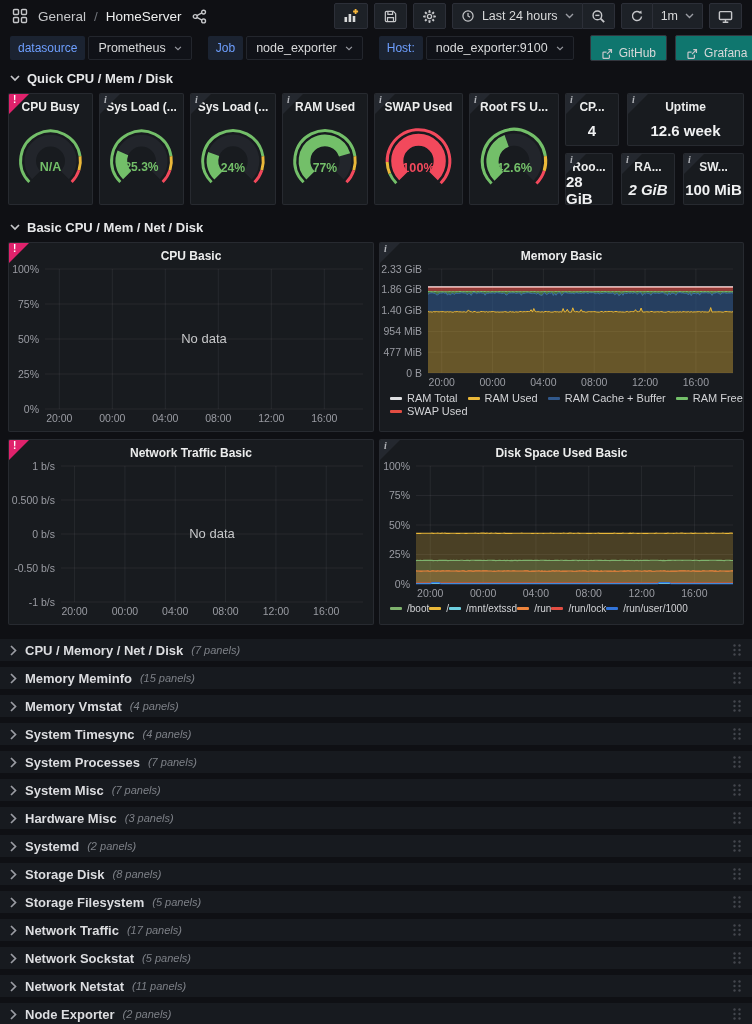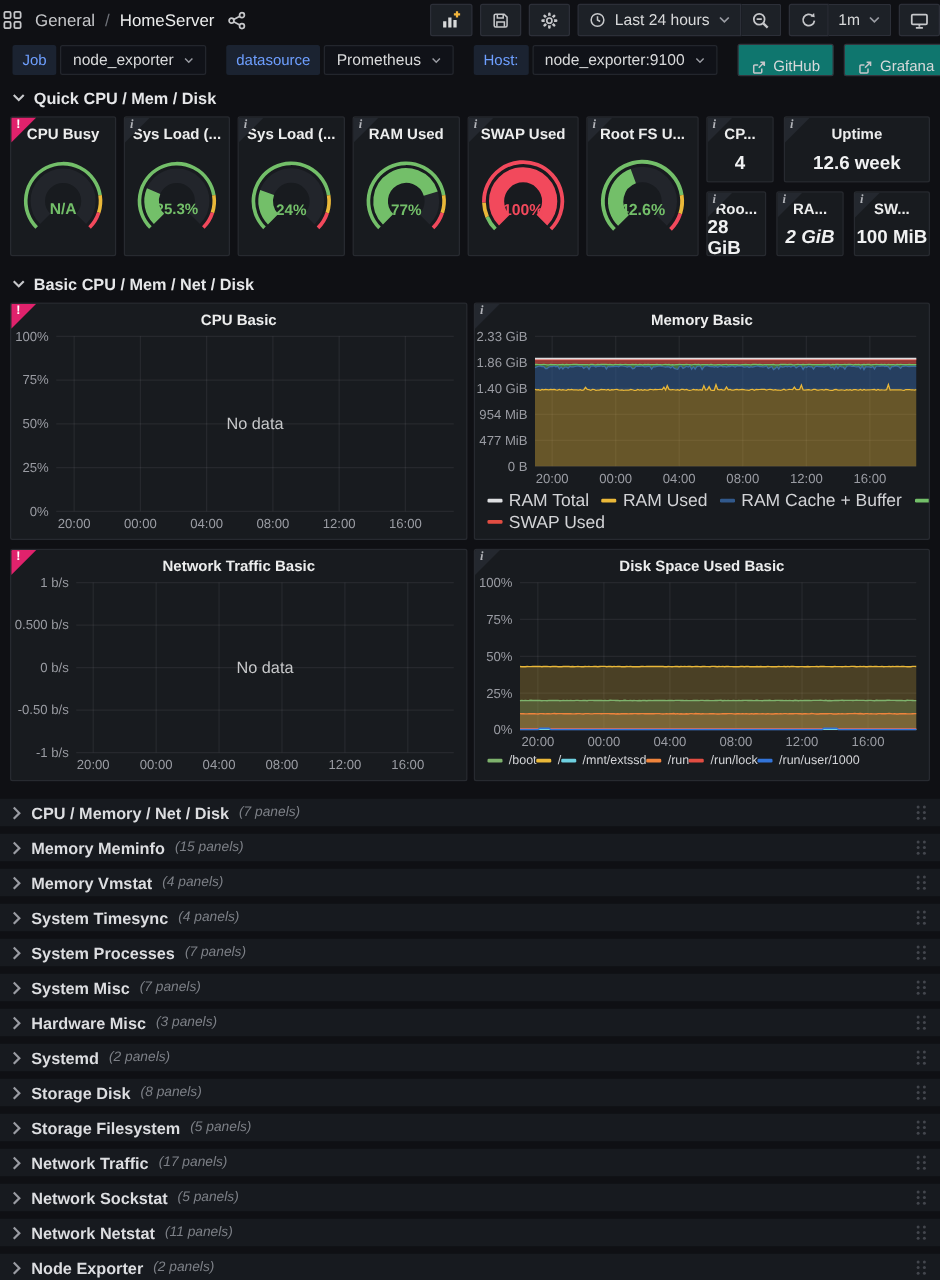--- a/index.html
+++ b/index.html
@@ -12,7 +12,7 @@
   .page{width:752px; height:1024px; overflow:hidden; background:var(--bg); position:relative;}
 
   
-  .navbar{height:32px; display:flex; align-items:center; padding:0 0; gap:8px;}
+  .navbar{height:32px; display:flex; align-items:center; padding:0 10px; gap:8px;}
   .crumb{display:flex; align-items:center; gap:7px; font-size:13.5px;}
   .crumb .sec{color:#c6c7ca; cursor:pointer;}
   .crumb .sep{color:#6f7279; margin:0 1px;}

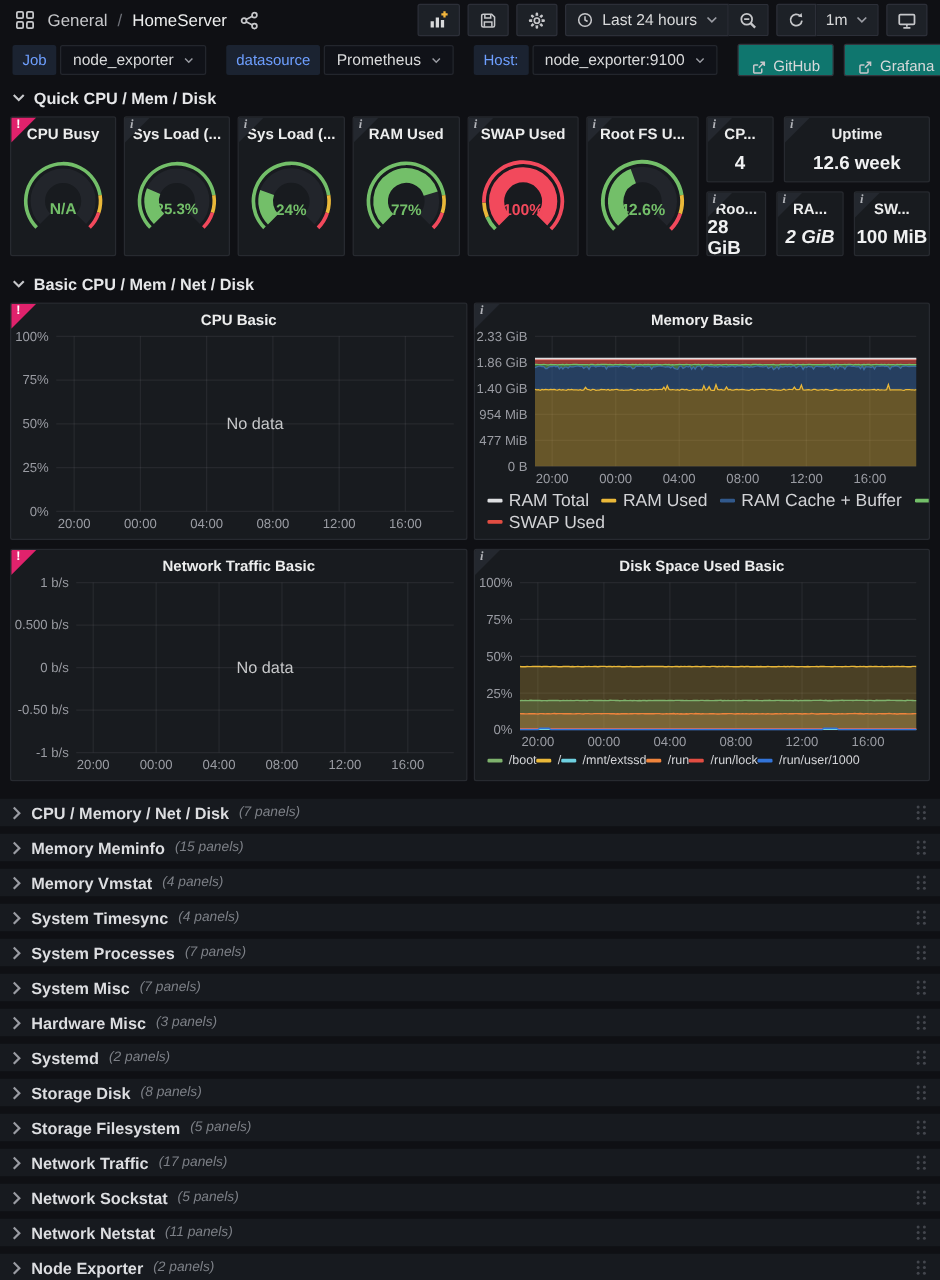--- a/index.html
+++ b/index.html
@@ -181,18 +181,18 @@
 
   <div class="varbar">
     <div class="vargroup">
+      <span class="var-label">datasource</span>
+      <span class="var-value">
+        <span>Prometheus</span>
+        <svg width="8" height="5" viewBox="0 0 9 6">
+            <path d="M1 1 L4.5 4.5 L8 1" fill="none" stroke="#9a9ca3" stroke-width="1.4"></path>
+          </svg>
+      </span>
+    </div>
+    <div class="vargroup">
       <span class="var-label">Job</span>
       <span class="var-value">
         <span>node_exporter</span>
-        <svg width="8" height="5" viewBox="0 0 9 6">
-            <path d="M1 1 L4.5 4.5 L8 1" fill="none" stroke="#9a9ca3" stroke-width="1.4"></path>
-          </svg>
-      </span>
-    </div>
-    <div class="vargroup">
-      <span class="var-label">datasource</span>
-      <span class="var-value">
-        <span>Prometheus</span>
         <svg width="8" height="5" viewBox="0 0 9 6">
             <path d="M1 1 L4.5 4.5 L8 1" fill="none" stroke="#9a9ca3" stroke-width="1.4"></path>
           </svg>

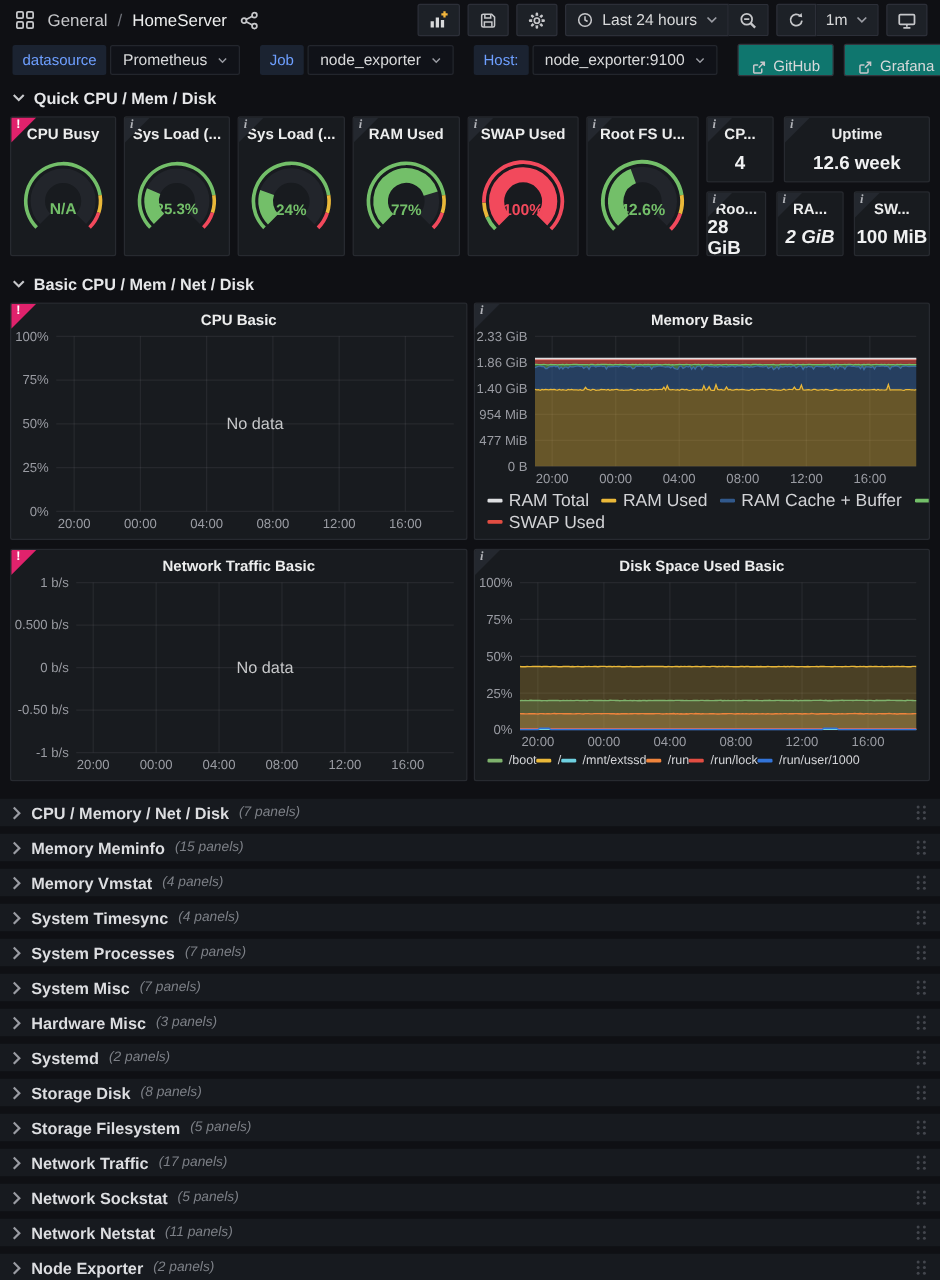--- a/index.html
+++ b/index.html
@@ -62,7 +62,7 @@
   .legrow{display:flex; gap:10px; align-items:center;}
   .litem{display:flex; align-items:center; gap:5px; cursor:pointer; white-space:nowrap;}
   .litem i{display:inline-block; width:12px; height:3px; border-radius:1px;}
-  .litem em{font-style:normal; font-size:14px; color:#d2d3d6;}
+  .litem em{font-style:normal; font-size:11px; color:#d2d3d6;}
   .legend-sm .litem em{font-size:10px;}
   .legend-sm .legrow{gap:0;}
 

